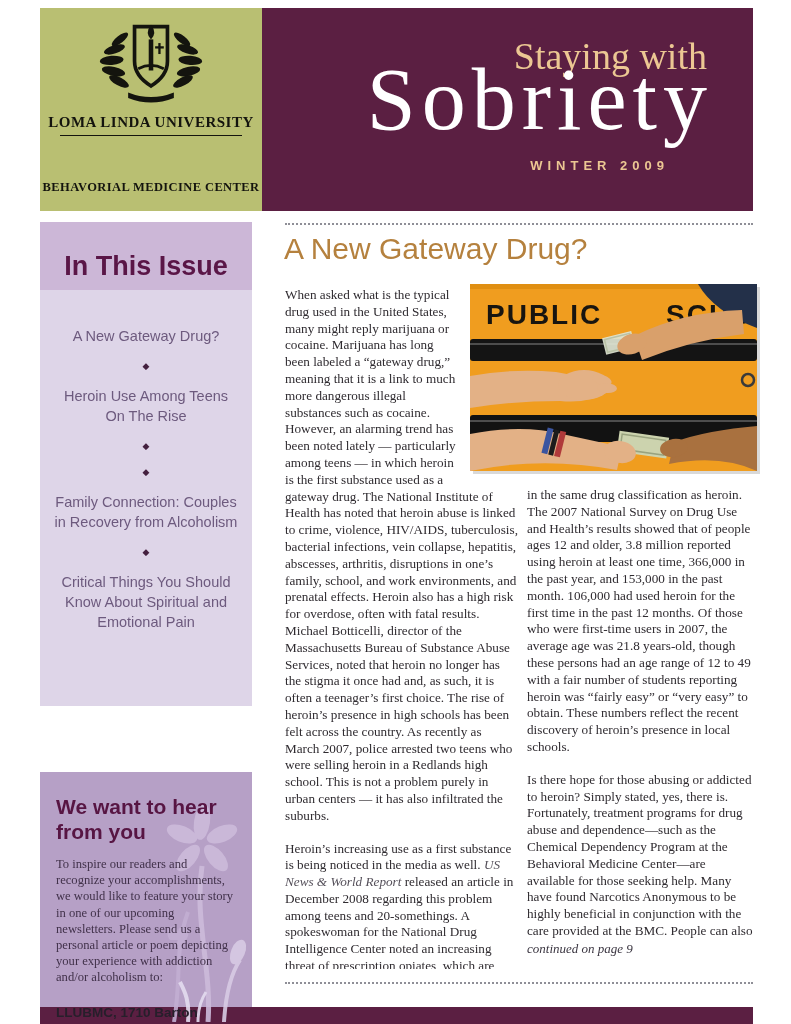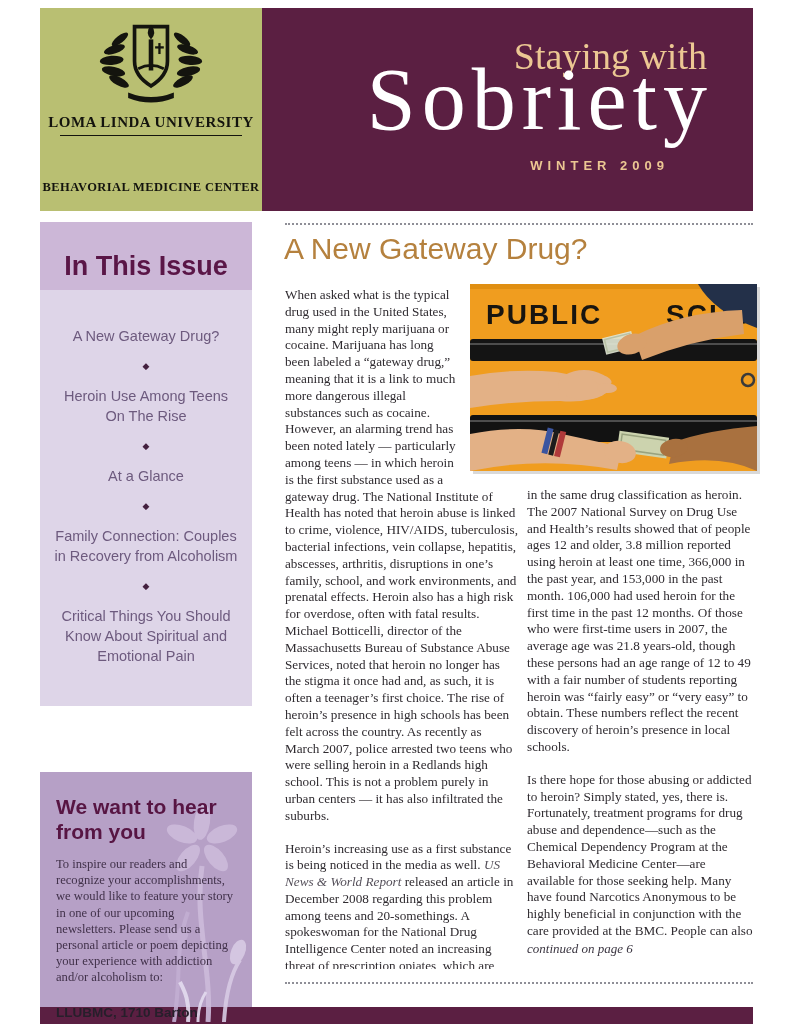--- a/index.html
+++ b/index.html
@@ -109,7 +109,6 @@
     <div class="toc-bullet">◆</div>
     <div class="toc-item">Heroin Use Among Teens On The Rise</div>
     <div class="toc-bullet">◆</div>
-    <div class="toc-item">At a Glance</div>
     <div class="toc-bullet">◆</div>
     <div class="toc-item">Family Connection: Couples in Recovery from Alcoholism</div>
     <div class="toc-bullet">◆</div>

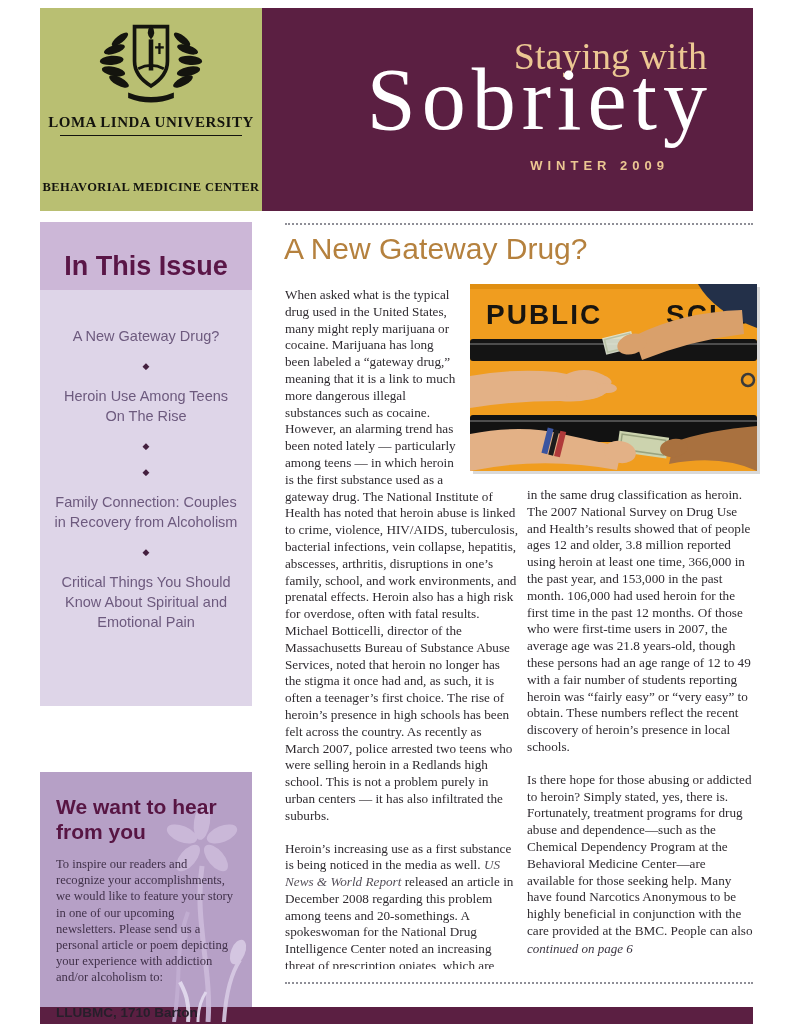--- a/index.html
+++ b/index.html
@@ -197,7 +197,7 @@
     <p class="para">Is there hope for those abusing or addicted to heroin? Simply stated, yes, there is. Fortunately, treatment programs for drug abuse and dependence—such as the Chemical Dependency Program at the Behavioral Medicine Center—are available for those seeking help. Many have found Narcotics Anonymous to be highly beneficial in conjunction with the care provided at the BMC. People can also</p>
   </div>
 
-  <div class="abs continued">continued on page 6</div>
+  <div class="abs continued">continued on page 9</div>
 
   <div class="abs dotline rule-bottom"></div>
 

